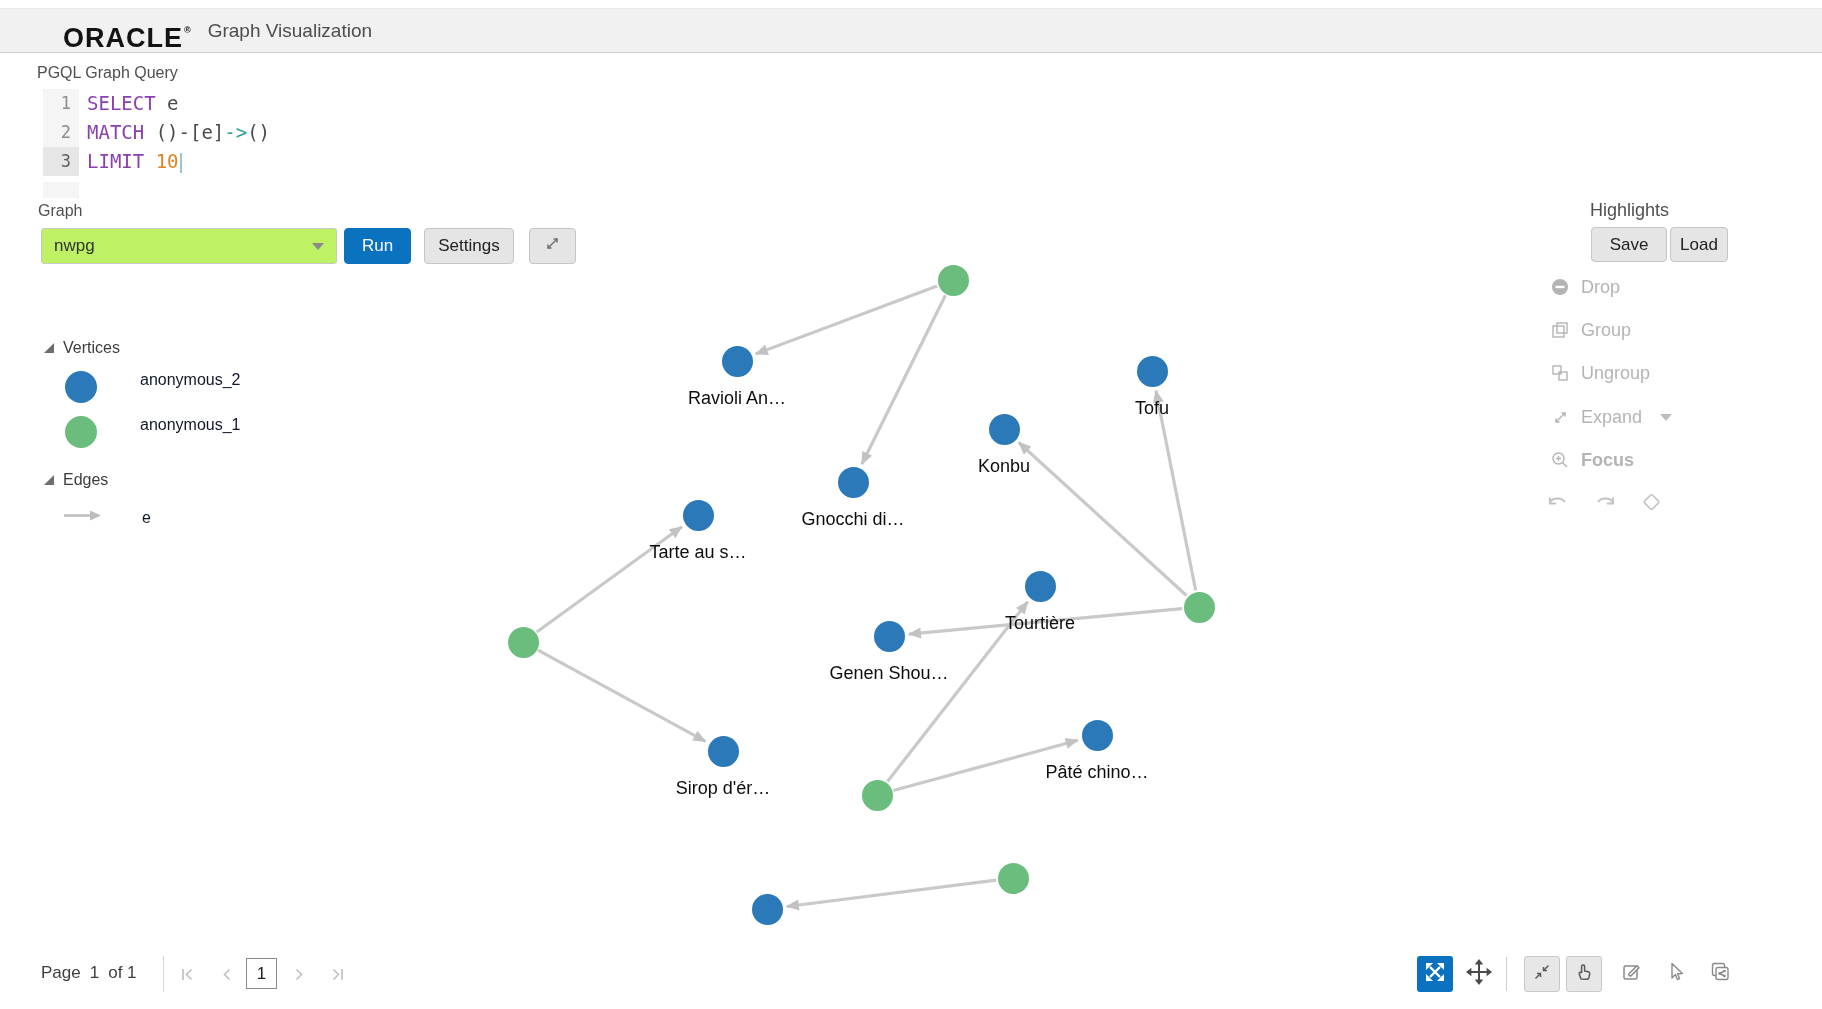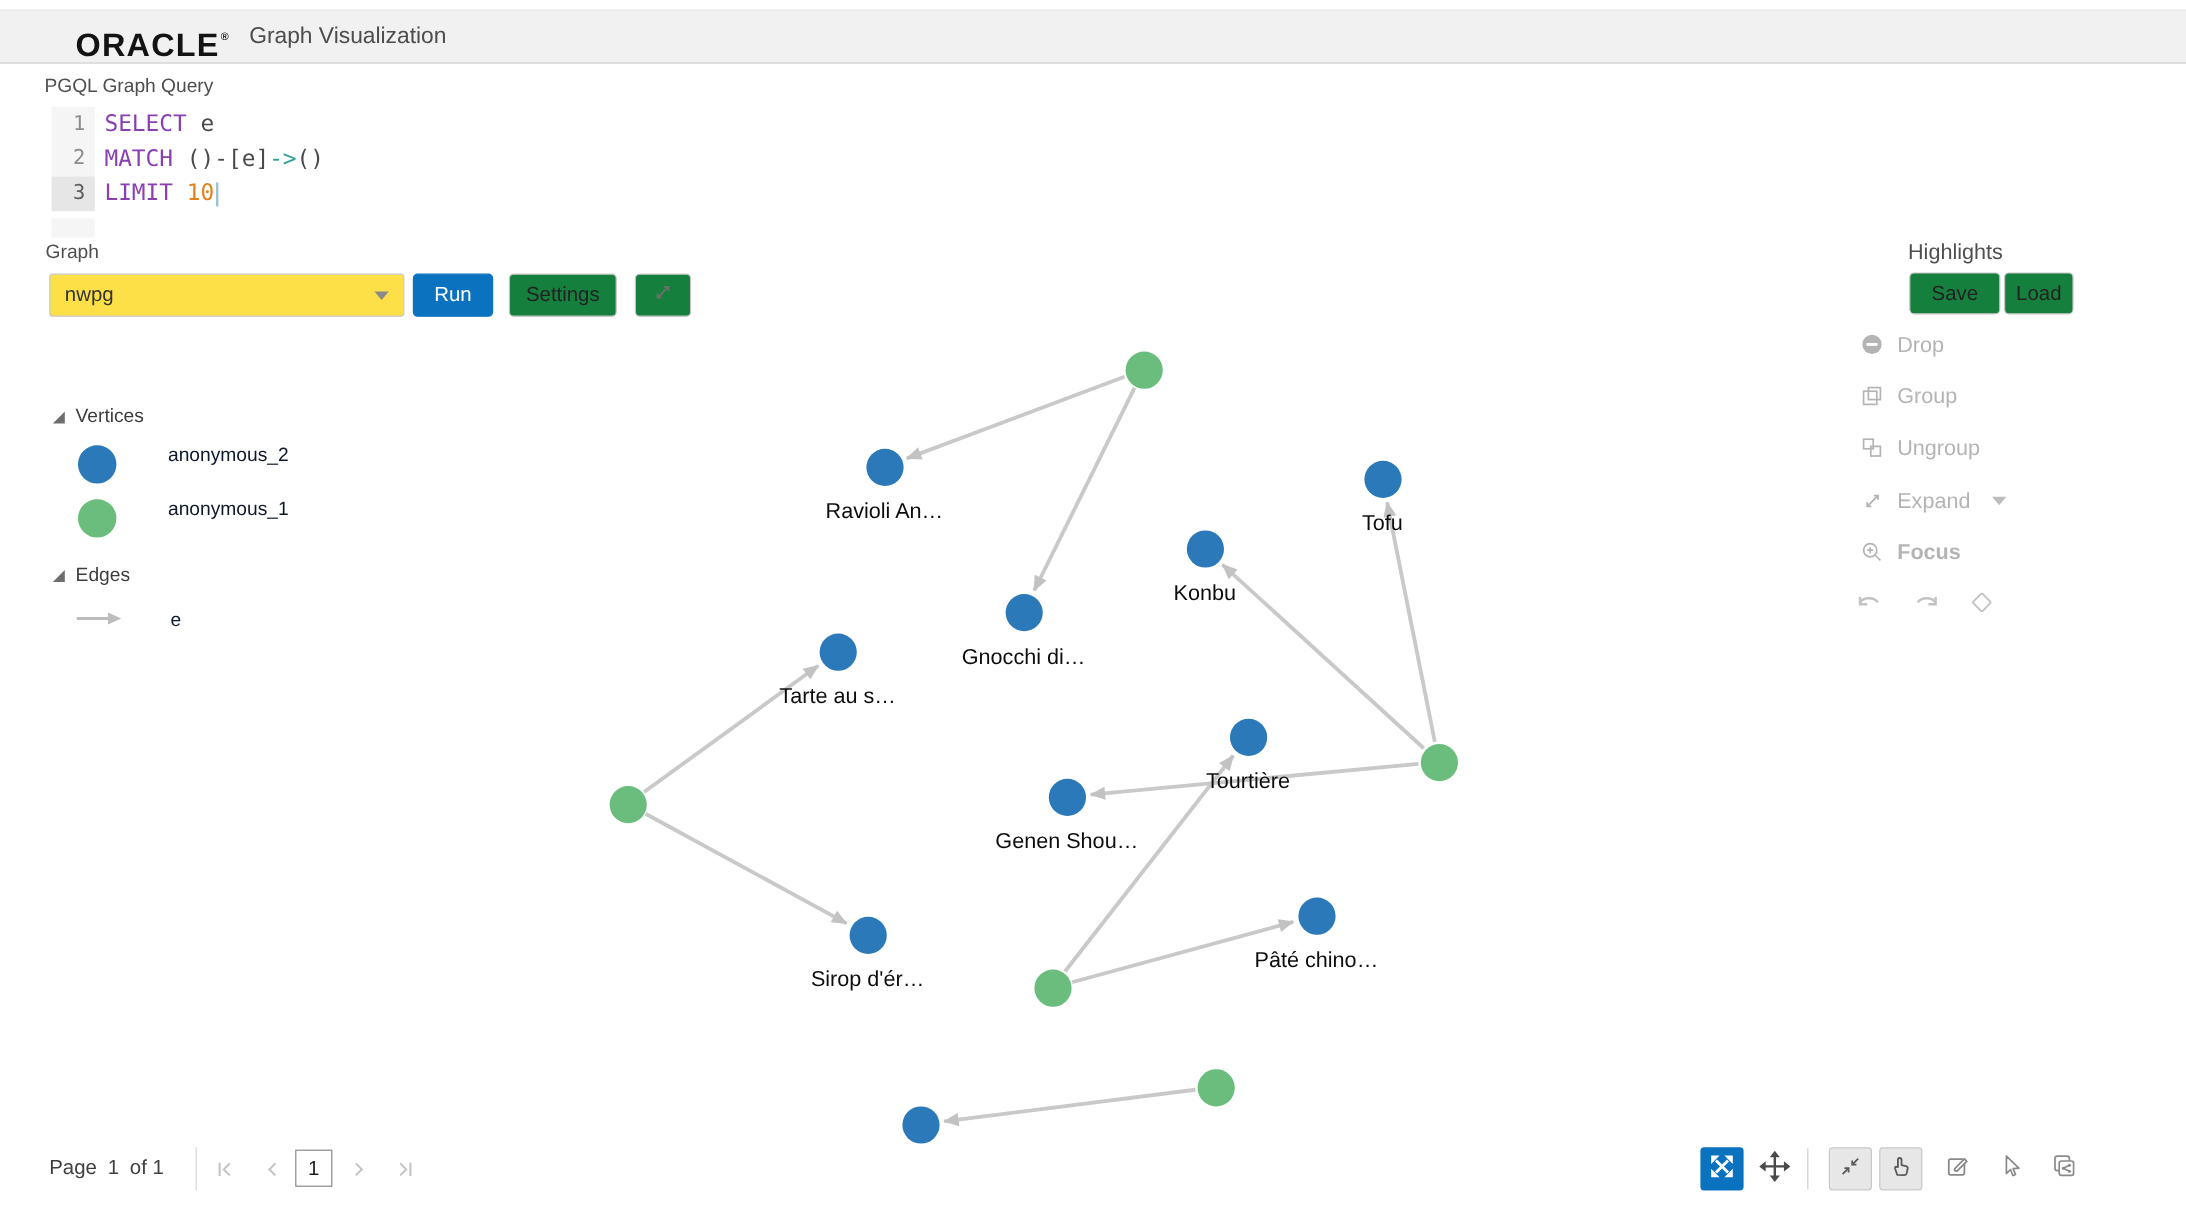--- a/index.html
+++ b/index.html
@@ -40,7 +40,7 @@
   .graph-label { position:absolute; left:38px; top:202px; font-size:16px; color:#4f4f4f; }
   .graph-select {
     position:absolute; left:41px; top:228px; width:296px; height:36px;
-    background:#fde047; border:1px solid #c9c9c9; border-radius:3px;
+    background:#bef264; border:1px solid #c9c9c9; border-radius:3px;
     display:flex; align-items:center; padding:0 12px; font-size:17px; color:#333; cursor:pointer;
   }
   .graph-select .sel-caret {

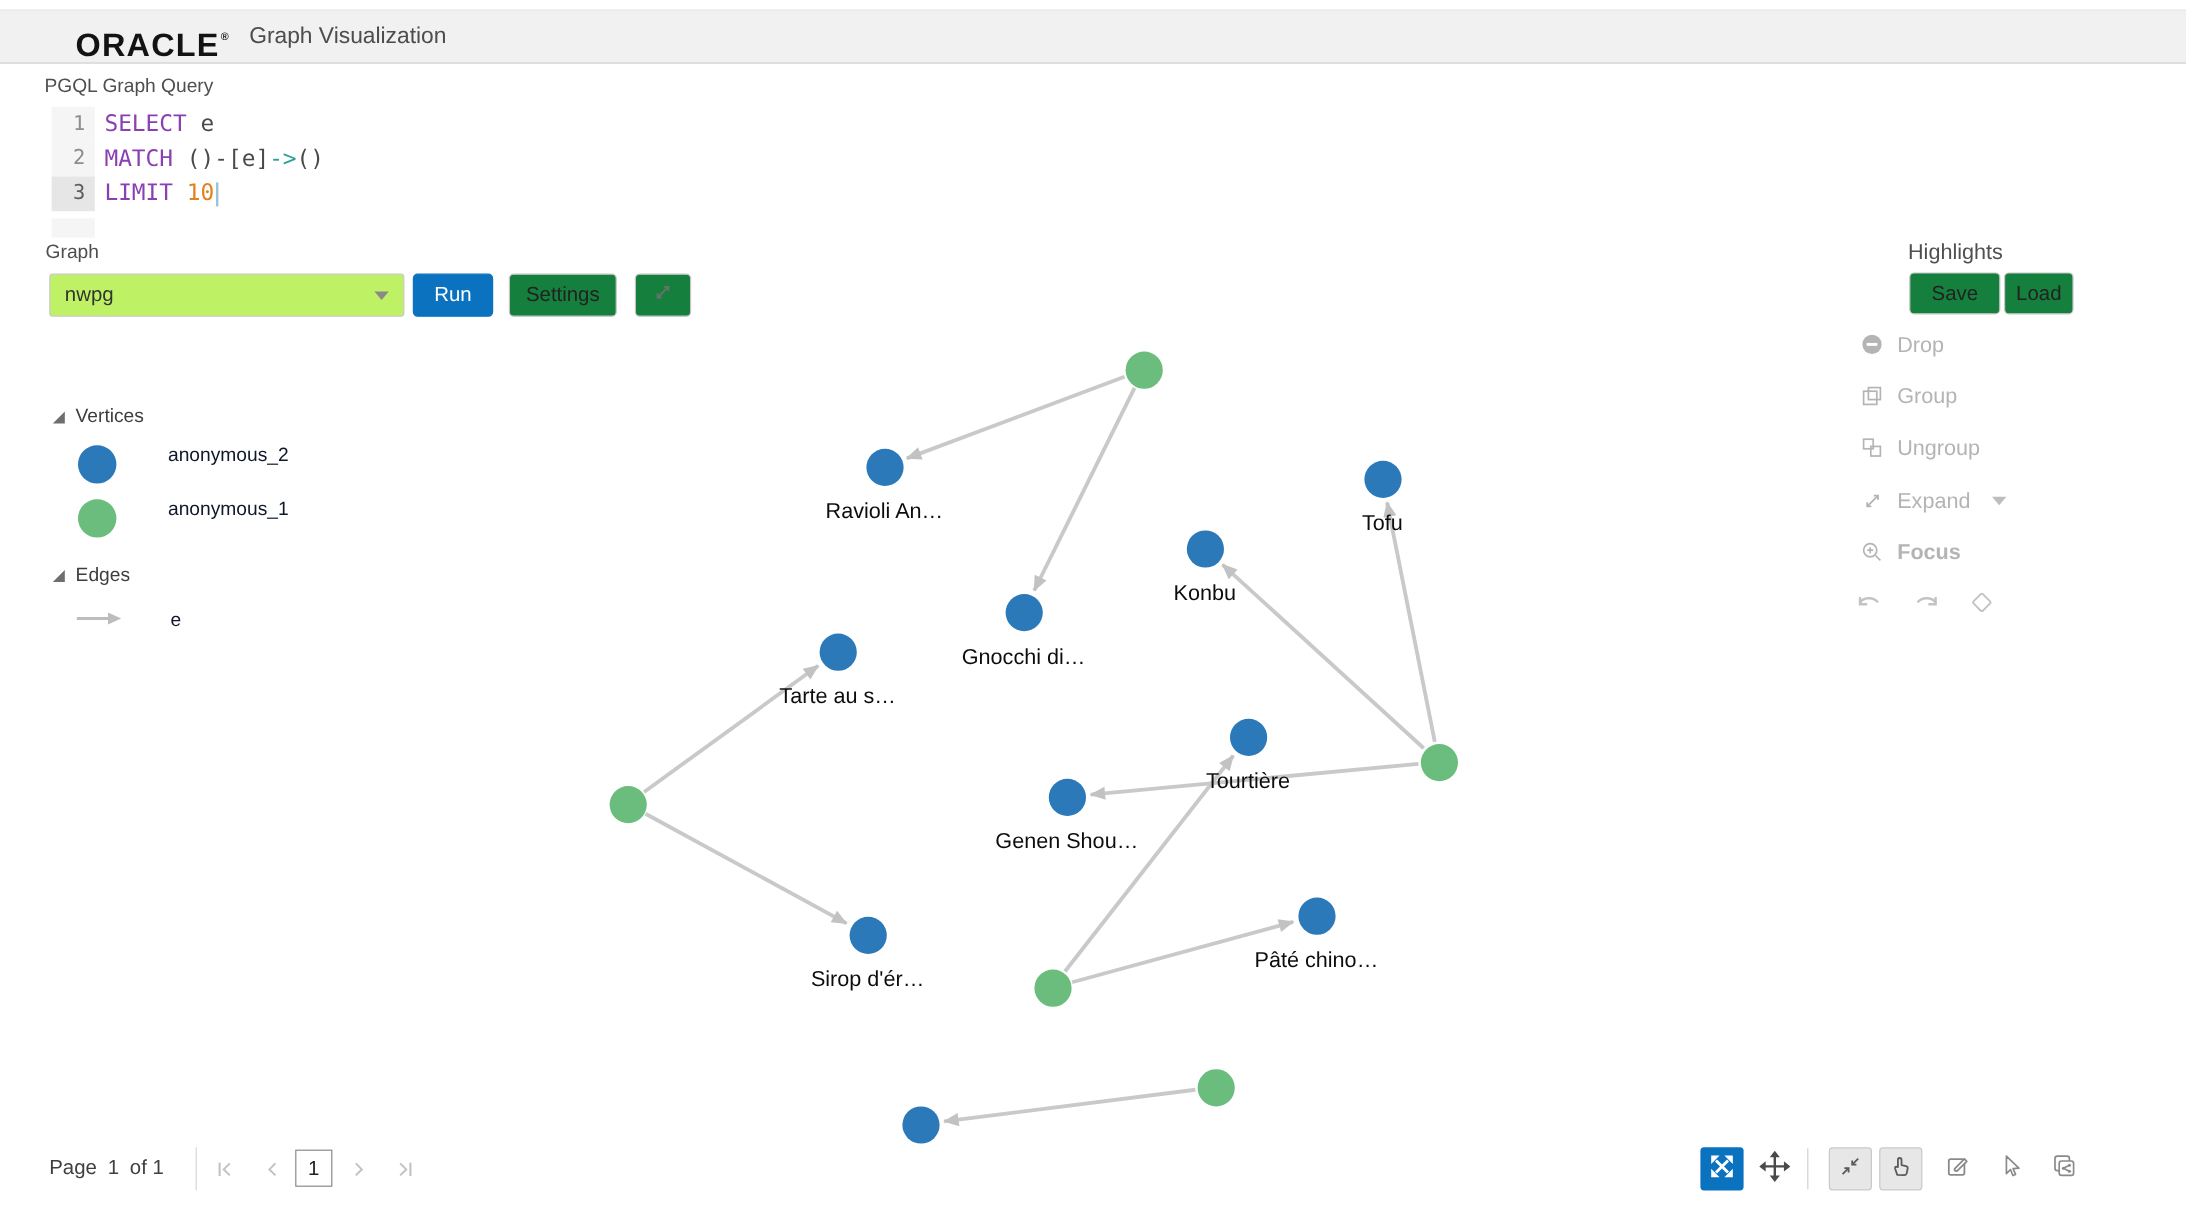--- a/index.html
+++ b/index.html
@@ -50,7 +50,7 @@
   .btn {
     position:absolute; height:36px; border-radius:4px; font-size:17px;
     display:flex; align-items:center; justify-content:center; cursor:pointer;
-    background:#15803d; border:1px solid #c6c6c6; color:#222; font-family:"Liberation Sans",sans-serif;
+    background:#e5e5e5; border:1px solid #c6c6c6; color:#222; font-family:"Liberation Sans",sans-serif;
   }
   .btn.primary { background:#0b72c0; border-color:#0b72c0; color:#fff; }
   .btn-run { left:344px; top:228px; width:67px; }

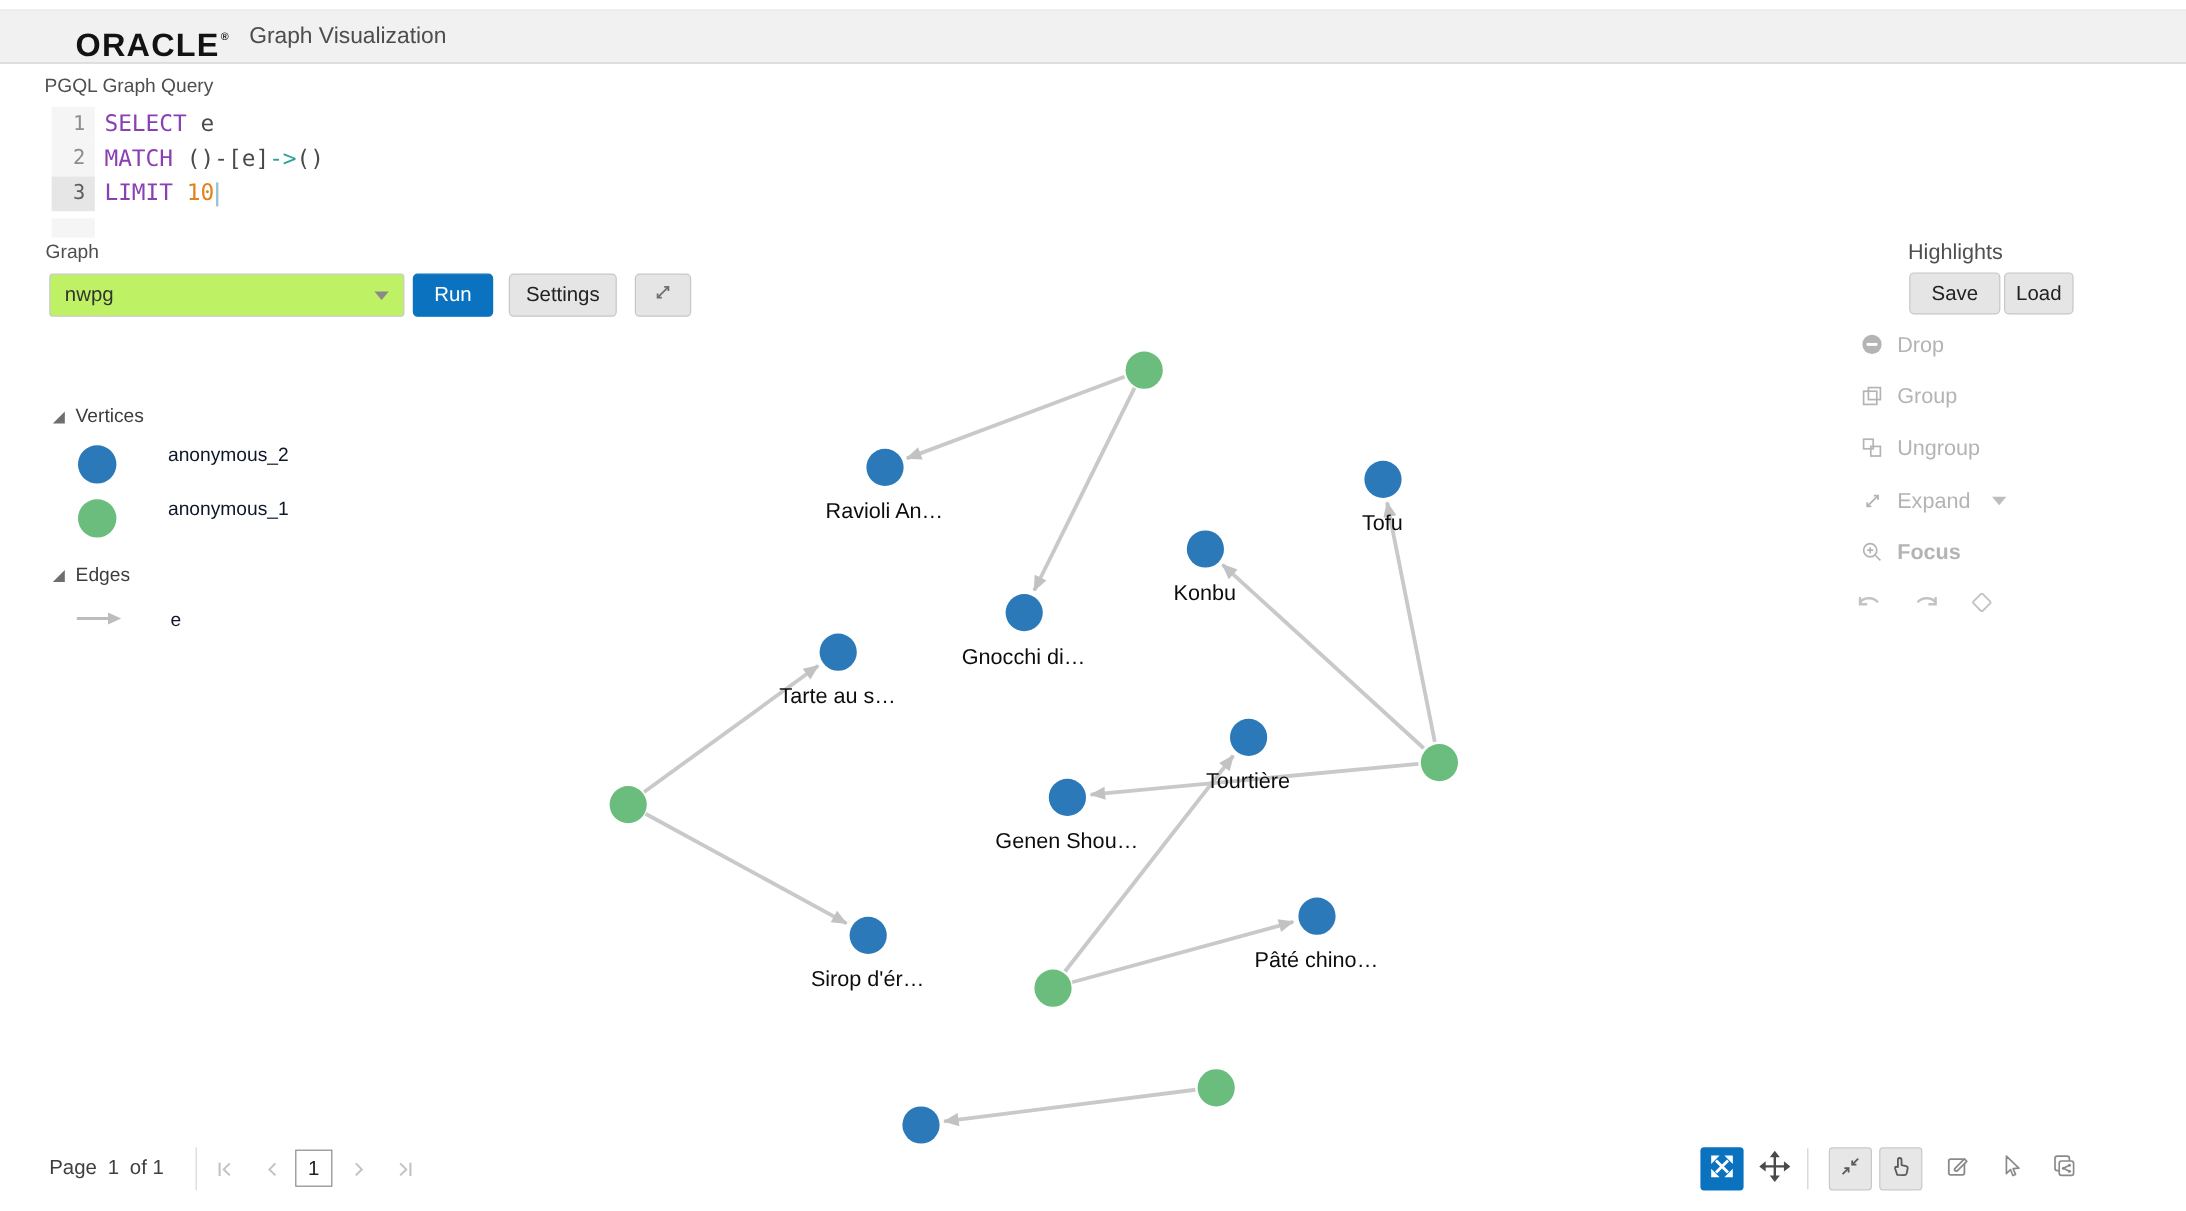--- a/index.html
+++ b/index.html
@@ -88,7 +88,7 @@
   .hl-history span { width:24px; height:24px; display:flex; align-items:center; justify-content:center; }
 
   
-  #graph-canvas { position:absolute; left:0; top:242px; width:1712px; height:720px; }
+  #graph-canvas { position:absolute; left:0; top:214px; width:1712px; height:720px; }
   #edge-layer { position:absolute; left:0; top:0; width:1822px; height:720px; }
   .gnode { position:absolute; width:31px; height:31px; border-radius:50%; cursor:pointer; }
   .glabel { position:absolute; transform:translateX(-50%); font-size:18px; color:#0d0d0d; white-space:nowrap; }

